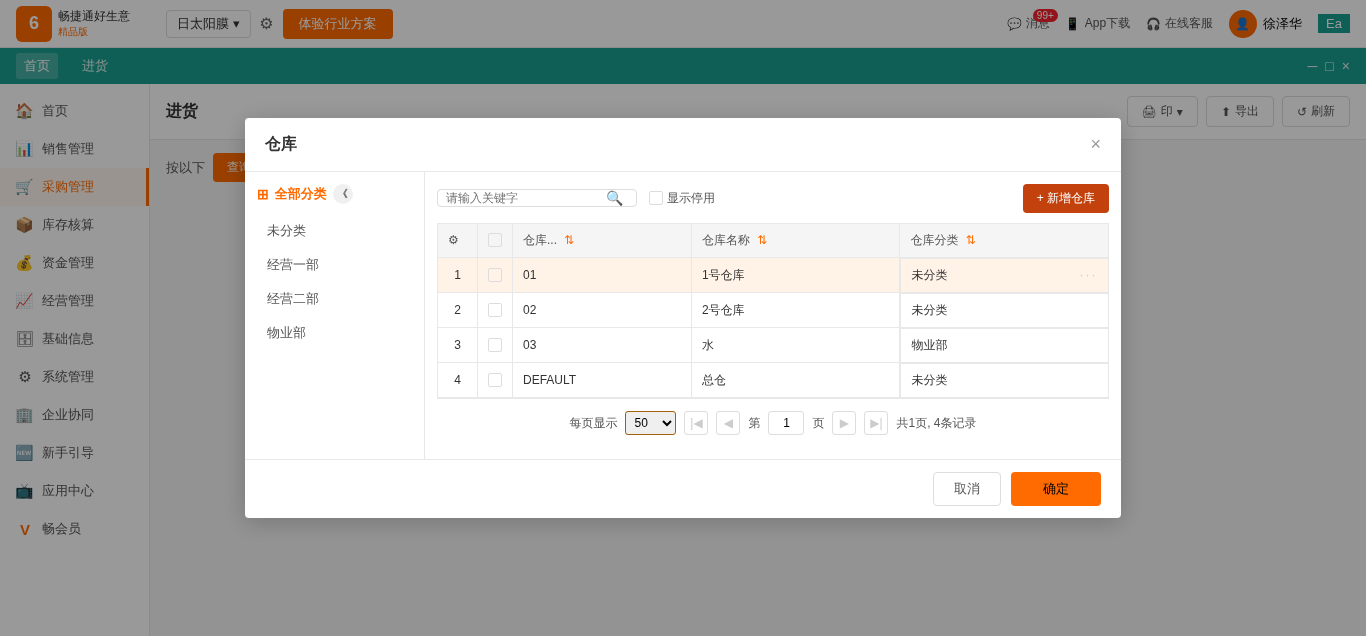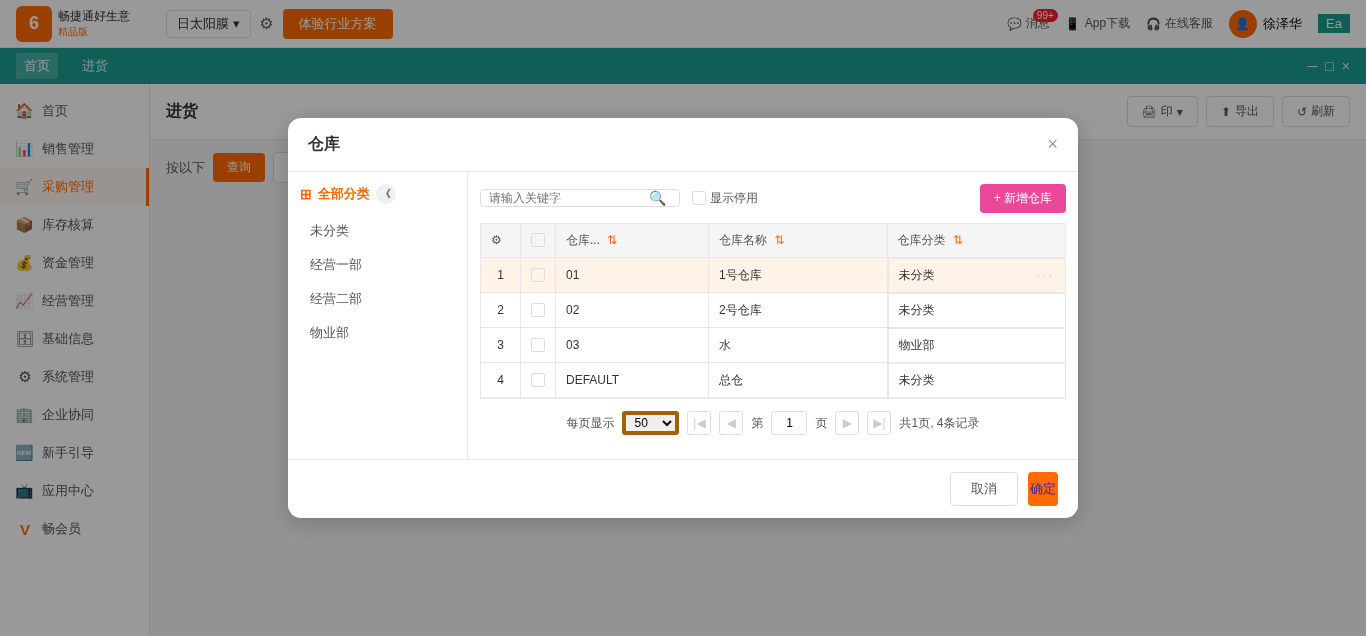--- a/index.html
+++ b/index.html
@@ -50,7 +50,7 @@
     .overlay { position: fixed; top: 0; left: 0; width: 1366px; height: 636px; background: rgba(0,0,0,0.4); z-index: 100; display: flex; align-items: center; justify-content: center; }
 
     
-    .modal { background: #fff; border-radius: 13px; width: 790px; max-height: 560px; display: flex; flex-direction: column; box-shadow: 0 4px 24px rgba(0,0,0,0.2); }
+    .modal { background: #fff; border-radius: 4px; width: 876px; max-height: 560px; display: flex; flex-direction: column; box-shadow: 0 4px 24px rgba(0,0,0,0.2); }
     .modal-header { padding: 16px 20px; border-bottom: 1px solid #e8e8e8; display: flex; align-items: center; justify-content: space-between; }
     .modal-title { font-size: 16px; font-weight: bold; color: #333; }
     .modal-close { background: none; border: none; font-size: 18px; cursor: pointer; color: #999; }

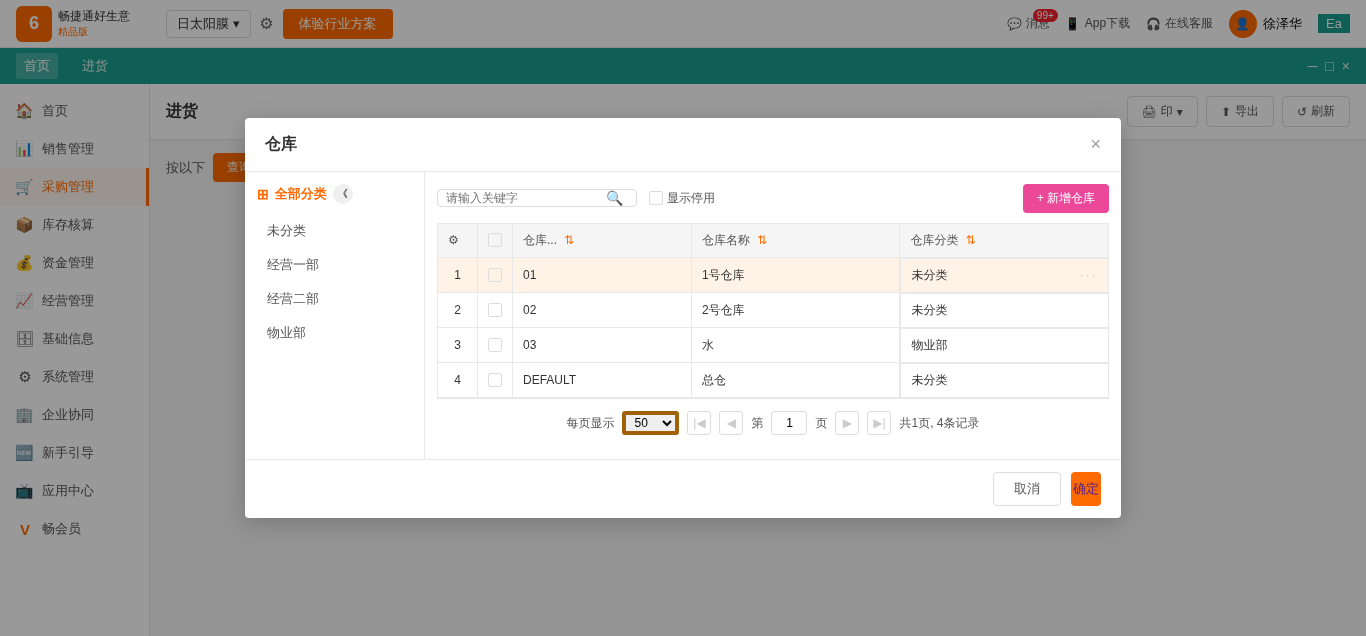--- a/index.html
+++ b/index.html
@@ -70,7 +70,7 @@
     .search-icon { color: #999; font-size: 14px; }
     .show-disabled { display: flex; align-items: center; gap: 4px; font-size: 12px; color: #555; }
     .checkbox { width: 14px; height: 14px; border: 1px solid #ddd; border-radius: 2px; }
-    .btn-add { background: #ec4899; color: #fff; border: none; border-radius: 4px; padding: 6px 14px; cursor: pointer; font-size: 12px; white-space: nowrap; }
+    .btn-add { background: #c2410c; color: #fff; border: none; border-radius: 4px; padding: 6px 14px; cursor: pointer; font-size: 12px; white-space: nowrap; }
 
     
     .data-table { width: 100%; border-collapse: collapse; font-size: 12px; }

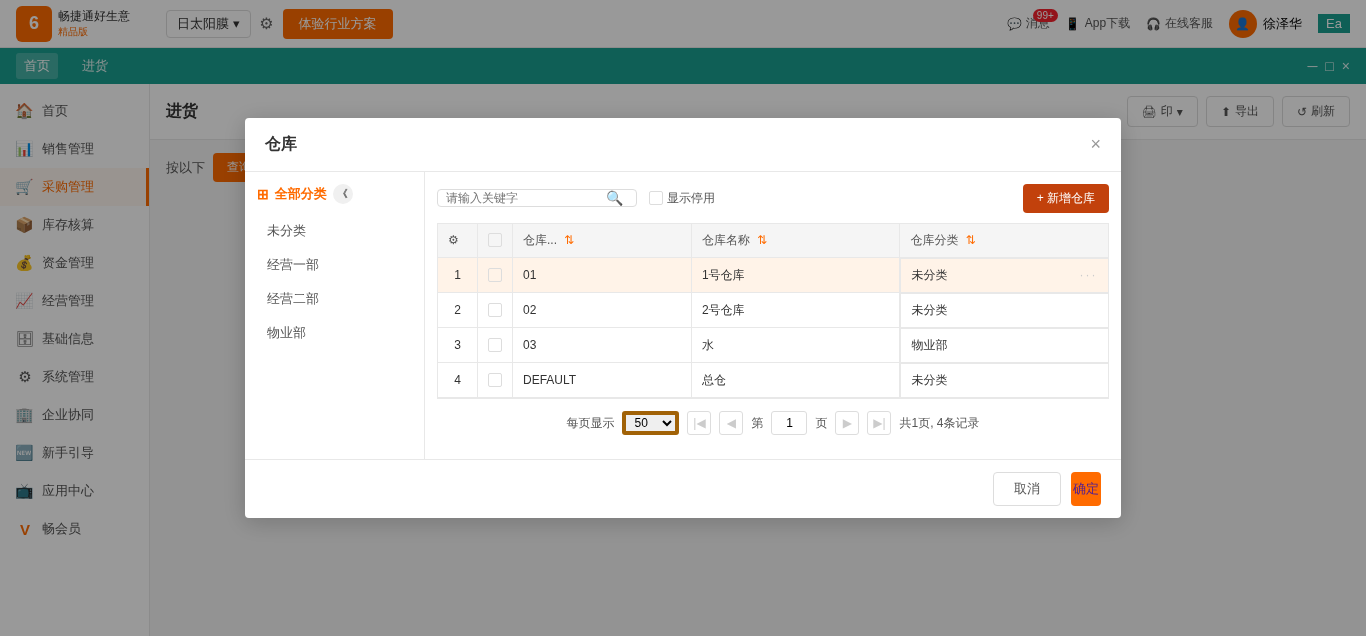--- a/index.html
+++ b/index.html
@@ -87,7 +87,7 @@
     .pagination-btn { width: 24px; height: 24px; display: flex; align-items: center; justify-content: center; border: 1px solid #ddd; border-radius: 3px; cursor: pointer; color: #666; background: #fff; font-size: 12px; }
     .pagination-btn.disabled { color: #ccc; cursor: not-allowed; }
     .page-input { width: 36px; height: 24px; border: 1px solid #ddd; border-radius: 3px; text-align: center; font-size: 12px; }
-    .per-page-select { height: 24px; border: 4px solid #a16207; border-radius: 3px; font-size: 12px; padding: 0 4px; }
+    .per-page-select { height: 24px; border: 1px solid #a16207; border-radius: 3px; font-size: 12px; padding: 0 4px; }
 
     
     .modal-footer { padding: 12px 20px; border-top: 1px solid #e8e8e8; display: flex; justify-content: flex-end; gap: 10px; }

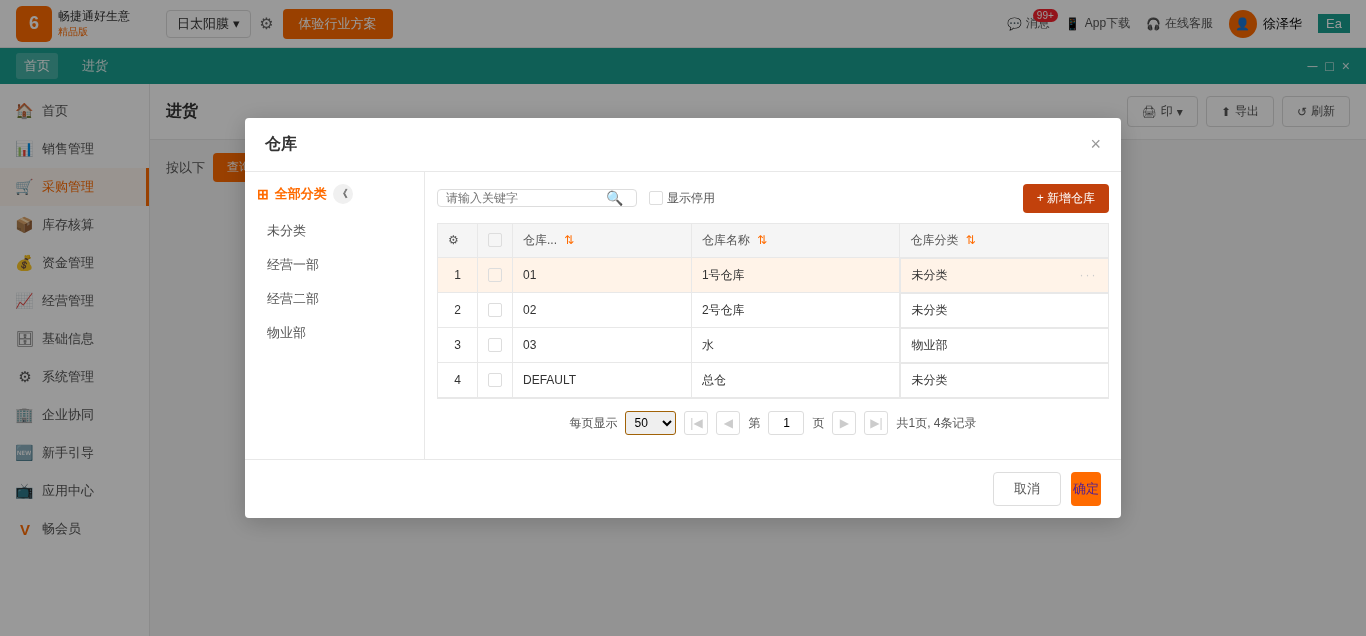--- a/index.html
+++ b/index.html
@@ -92,7 +92,7 @@
     
     .modal-footer { padding: 12px 20px; border-top: 1px solid #e8e8e8; display: flex; justify-content: flex-end; gap: 10px; }
     .btn-cancel { background: #fff; color: #555; border: 1px solid #ddd; border-radius: 4px; padding: 7px 20px; cursor: pointer; font-size: 13px; }
-    .btn-confirm { background: #ff6b00; color: #4c1d95; border: none; border-radius: 4px; padding: 7px 2px; cursor: pointer; font-size: 13px; }
+    .btn-confirm { background: #ff6b00; color: #000000; border: none; border-radius: 4px; padding: 7px 32px; cursor: pointer; font-size: 13px; }
 
     
     .ea-badge { background: #1a9e8f; color: #fff; border-radius: 0; padding: 2px 8px; font-size: 13px; cursor: pointer; }

